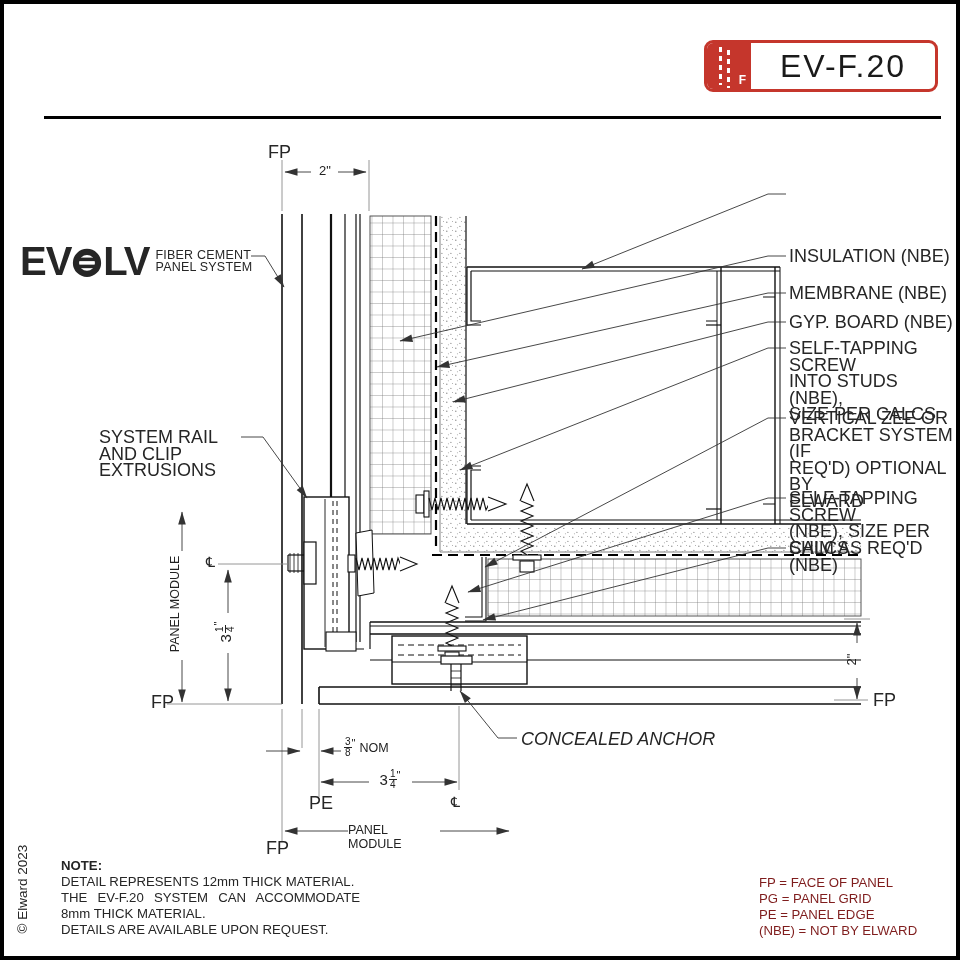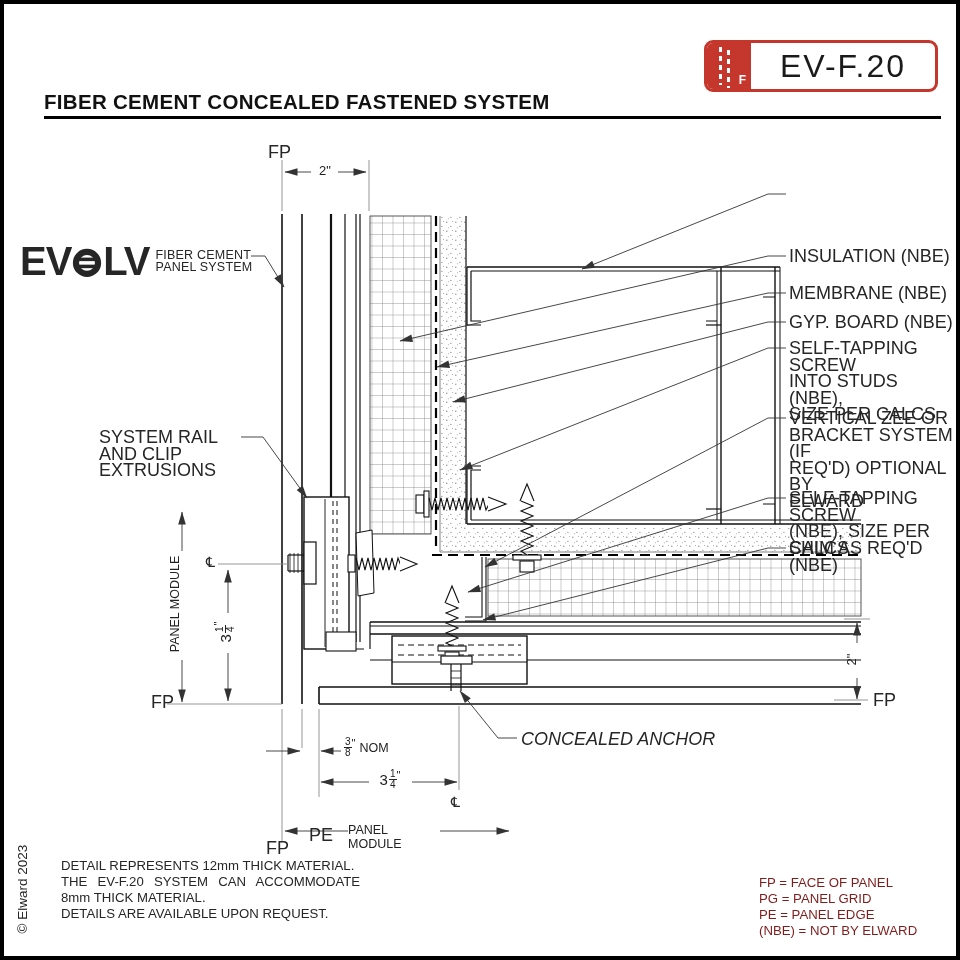--- a/index.html
+++ b/index.html
@@ -232,7 +232,6 @@
     </div>
     <div class="badge-code">EV-F.20</div>
   </div>
-  <div class="title">FIBER CEMENT CONCEALED FASTENED SYSTEM</div>
   <div class="rule"></div>
 
   <div class="logo">

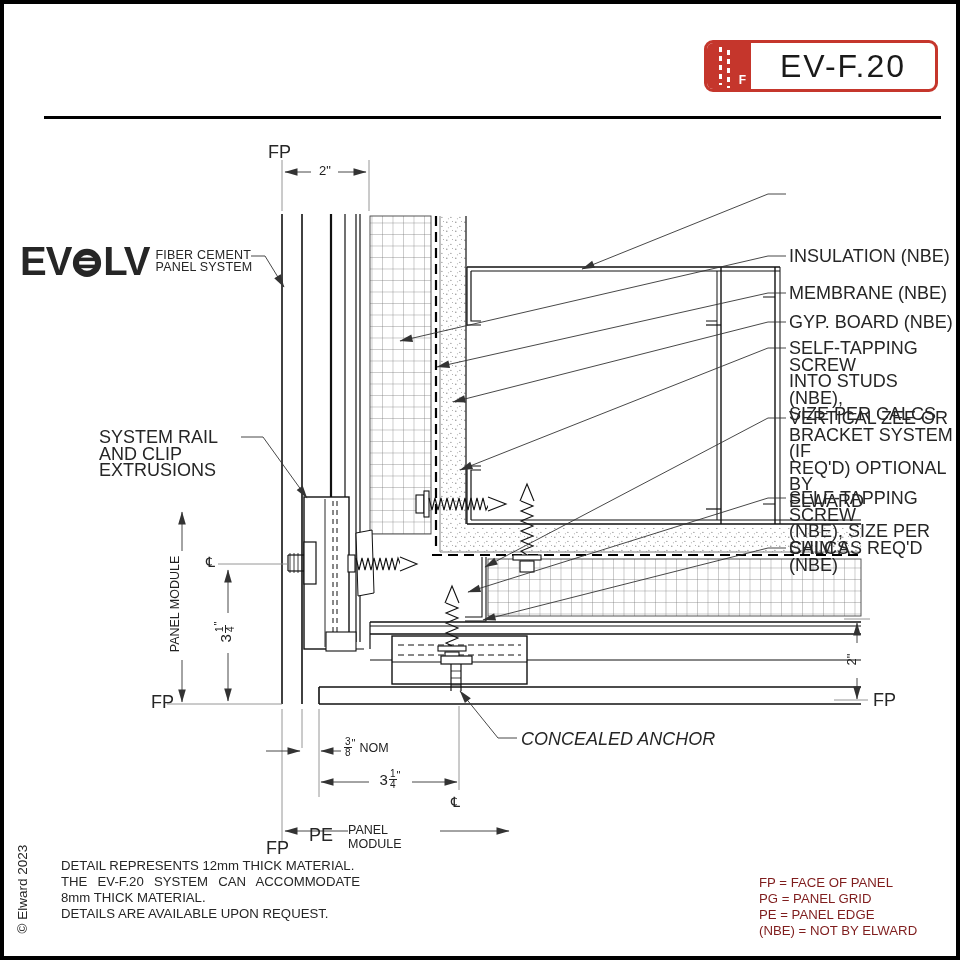--- a/index.html
+++ b/index.html
@@ -271,7 +271,7 @@
   <div class="t" style="left:147px;top:690px;">FP</div>
   <div class="t" style="left:262px;top:836px;">FP</div>
   <div class="t" style="left:869px;top:688px;">FP</div>
-  <div class="t" style="left:305px;top:791px;margin-top:32px;">PE</div>
+  <div class="t" style="left:305px;top:791px;">PE</div>
   <div class="t cl" style="left:202px;top:550px;">℄</div>
   <div class="t cl" style="left:447px;top:790px;">℄</div>
 

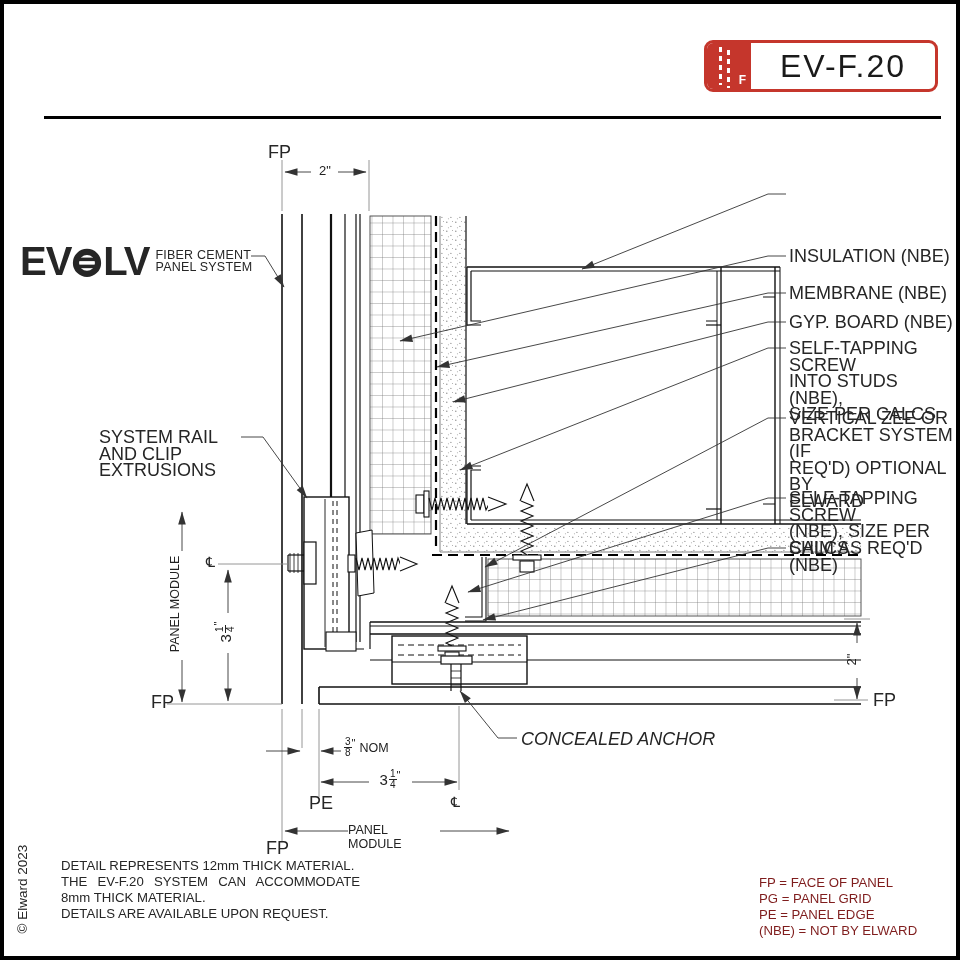--- a/index.html
+++ b/index.html
@@ -309,6 +309,7 @@
   <div class="dim rot" style="left:116px;top:593px;width:110px;font-size:12.5px;">PANEL MODULE</div>
 
   <div class="note">
+    <div class="hd">NOTE:</div>
     <div>DETAIL REPRESENTS 12mm THICK MATERIAL.</div>
     <div class="justify">THE EV-F.20 SYSTEM CAN ACCOMMODATE</div>
     <div>8mm THICK MATERIAL.</div>

